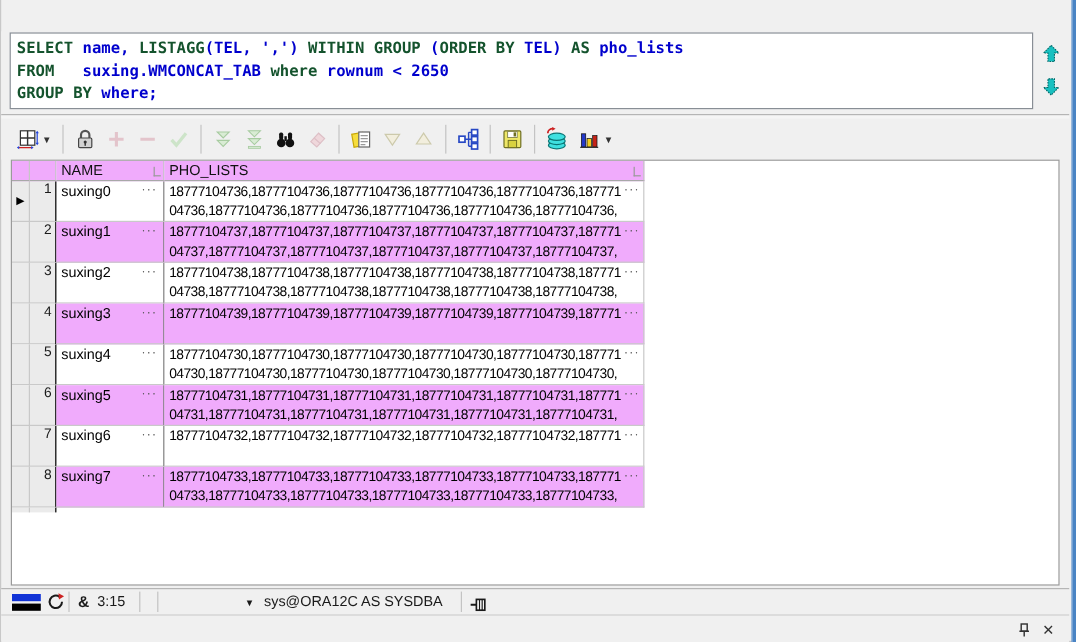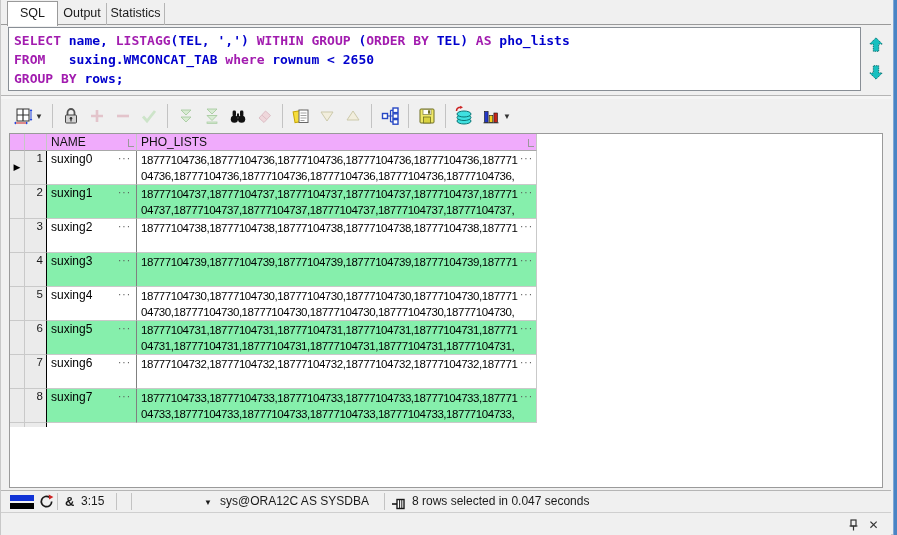--- a/index.html
+++ b/index.html
@@ -77,11 +77,6 @@
 
 <div class="app">
 
-  <div class="tabbar">
-    <div class="tab active"><span>SQL</span></div>
-    <div class="tab t2"><span>Output</span></div>
-    <div class="tab t3"><span>Statistics</span></div>
-  </div>
 
   <div class="editor-region">
     <div class="editor-box" id="sql-code">

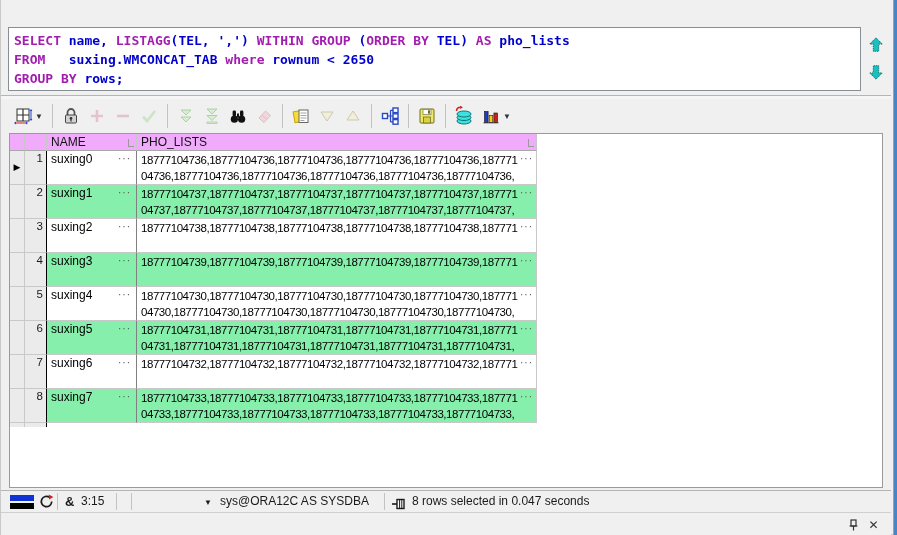--- a/index.html
+++ b/index.html
@@ -20,7 +20,7 @@
   .editor-region { position:absolute; left:0; top:26px; width:890px; height:69px; background:#f0f0f0; }
   .editor-box { position:absolute; left:7px; top:1px; width:853px; height:64px; background:#fff; border:1px solid #888e95; padding:3px 5px; overflow:hidden; }
   .code-line { font-family:"DejaVu Sans Mono","Liberation Mono",monospace; font-size:13px; font-weight:bold; line-height:19px; white-space:pre; }
-  .tok-k { color:#a21caf; }
+  .tok-k { color:#14532d; }
   .tok-n { color:#0000cd; }
   .scrollbtn { position:absolute; width:24px; height:20px; display:flex; align-items:center; justify-content:center; cursor:pointer; }
   .scrollbtn.up { left:863px; top:9px; }

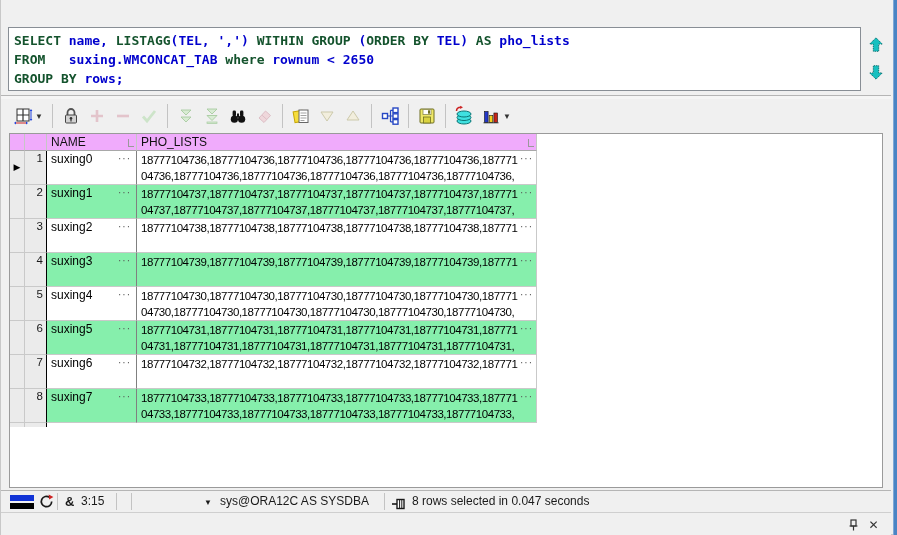--- a/index.html
+++ b/index.html
@@ -82,7 +82,7 @@
     <div class="editor-box" id="sql-code">
         <div class="code-line"><span class="tok-k">SELECT</span><span class="tok-n"> name, </span><span class="tok-k">LISTAGG</span><span class="tok-n">(TEL, ',')</span><span class="tok-k"> WITHIN GROUP </span><span class="tok-n">(</span><span class="tok-k">ORDER BY</span><span class="tok-n"> TEL)</span><span class="tok-k"> AS </span><span class="tok-n">pho_lists</span></div>
         <div class="code-line"><span class="tok-k">FROM</span><span class="tok-n">   suxing.WMCONCAT_TAB </span><span class="tok-k">where</span><span class="tok-n"> rownum &lt; 2650</span></div>
-        <div class="code-line"><span class="tok-k">GROUP BY</span><span class="tok-n"> rows;</span></div>
+        <div class="code-line"><span class="tok-k">GROUP BY</span><span class="tok-n"> where;</span></div>
       </div>
     <div class="scrollbtn up">
       <svg width="18" height="18" viewBox="0 0 20 20">

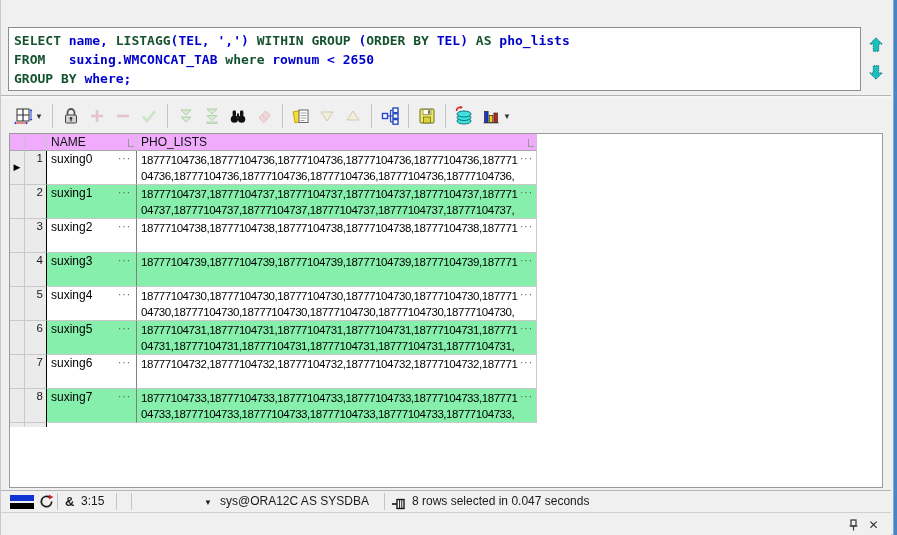--- a/index.html
+++ b/index.html
@@ -52,7 +52,7 @@
   .c.num { width:22px; min-width:22px; background:#ebebeb; border-right:1px solid #000; font-size:11.5px; color:#1a1a1a; text-align:right; padding:1px 3px 0 0; }
   .c.name { width:90px; min-width:90px; border-right:1px solid #808080; display:flex; justify-content:space-between; padding:1px 2px 0 4px; font-size:12px; color:#000; }
   .c.pho { width:400px; min-width:400px; padding:1px 0 0 4px; }
-  .grow.alt .c.name, .grow.alt .c.pho { background:#86efac; }
+  .grow.alt .c.name, .grow.alt .c.pho { background:#f0abfc; }
   .pl1 { display:flex; }
   .pl1 .p1 { flex:1; overflow:hidden; white-space:nowrap; }
   .pho-text { font-size:11.5px; letter-spacing:-0.45px; color:#000; line-height:16px; white-space:nowrap; overflow:hidden; }

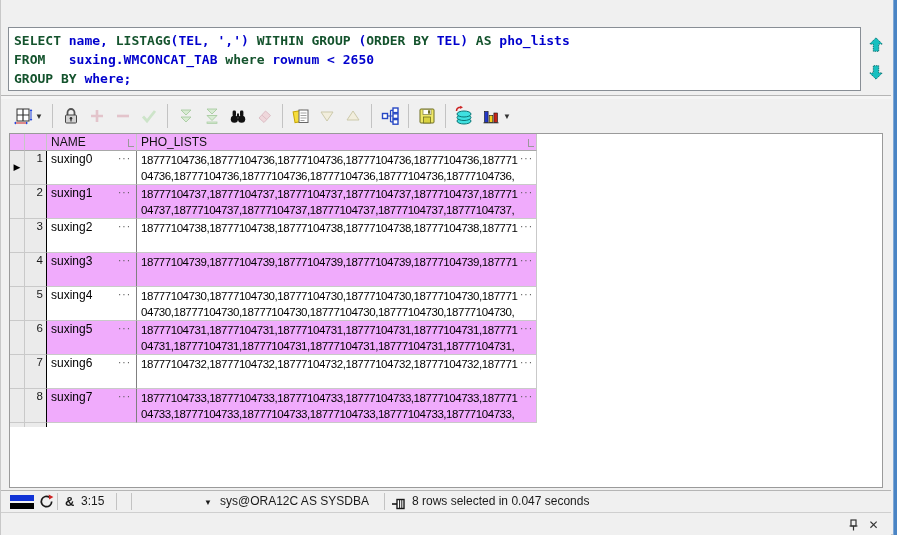--- a/index.html
+++ b/index.html
@@ -274,6 +274,7 @@
                 <span class="p1 pho-text">18777104738,18777104738,18777104738,18777104738,18777104738,187771</span>
                 <span class="dots">···</span>
               </div>
+              <div class="pl2 pho-text">04738,18777104738,18777104738,18777104738,18777104738,18777104738,</div>
             </div>
           </div>
           <div class="grow alt">

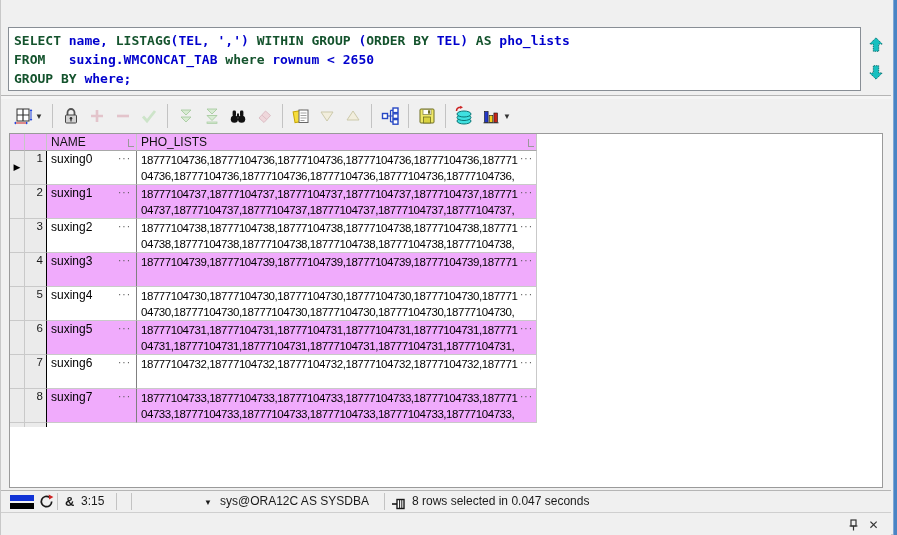--- a/index.html
+++ b/index.html
@@ -386,7 +386,6 @@
         <path d="M7.6 1.5v9 M9.8 1.5v9" stroke="#1a1a1a" stroke-width="1"></path>
       </svg>
     </div>
-    <div class="sb" style="left:411px;">8 rows selected in 0.047 seconds</div>
   </div>
 
   <div class="dockbar">

